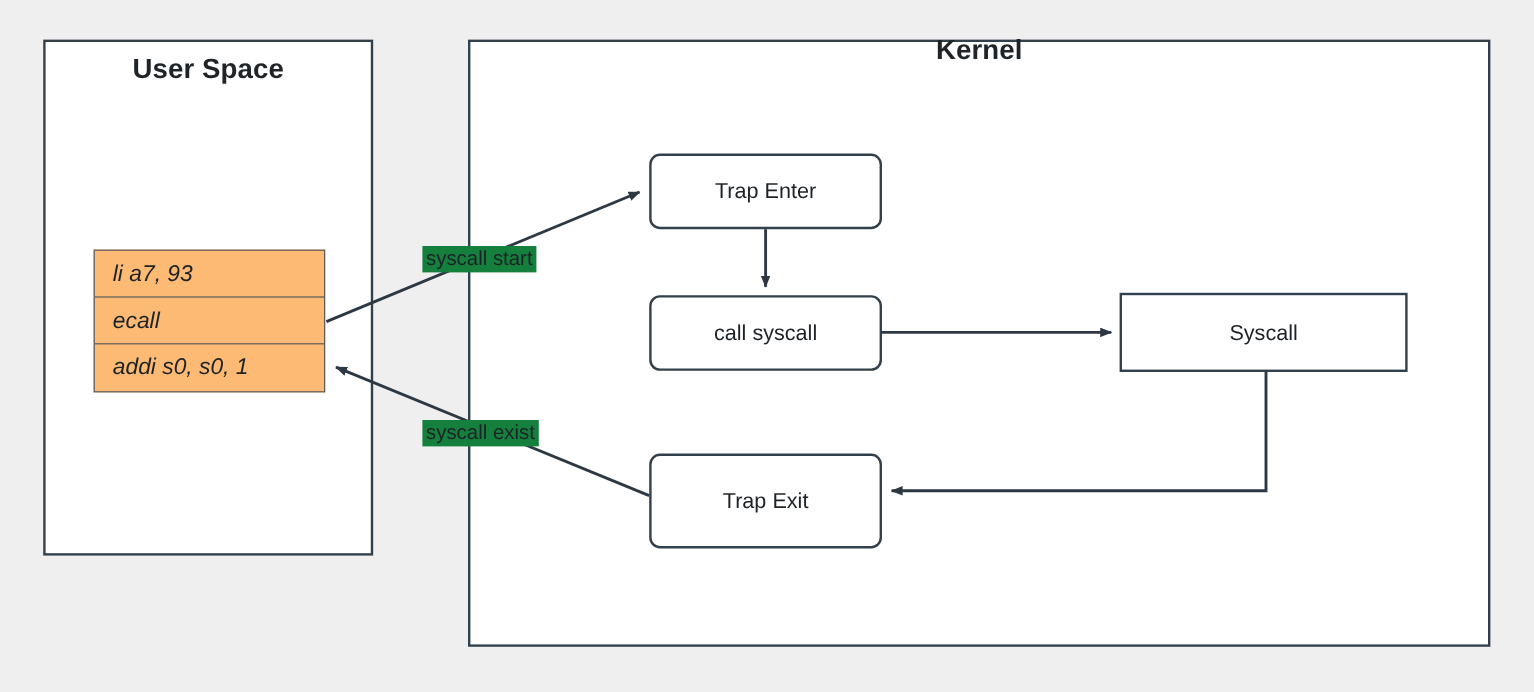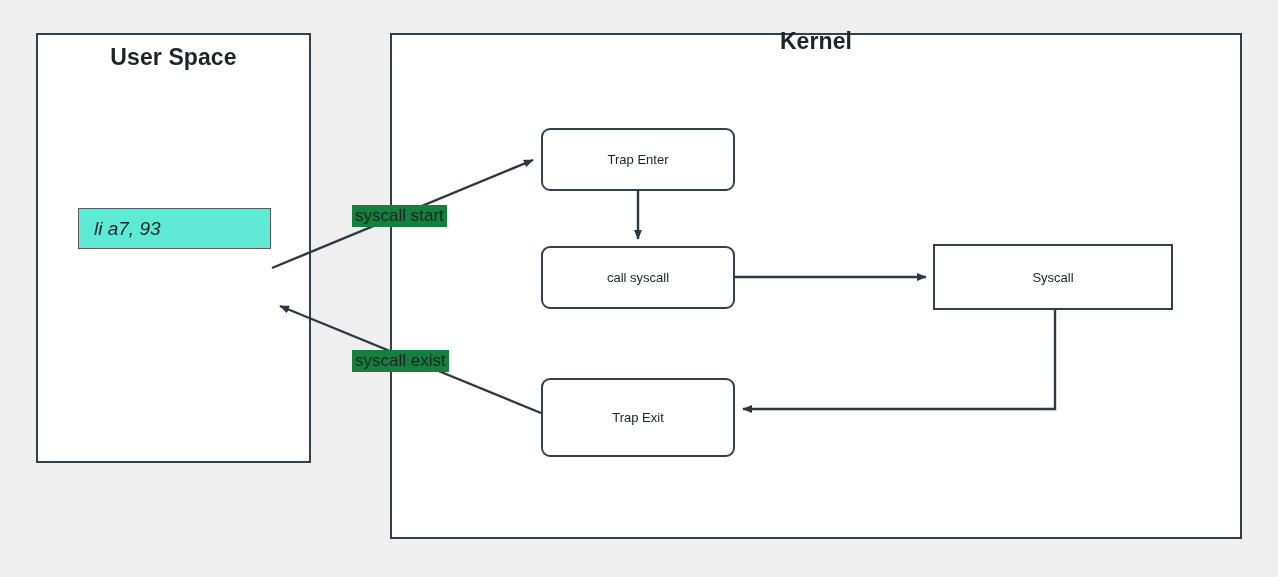--- a/index.html
+++ b/index.html
@@ -84,7 +84,7 @@
     display: flex;
     align-items: center;
     justify-content: center;
-    font-size: 13px;
+    font-size: 18px;
     color: #1d2226;
     white-space: nowrap;
   }

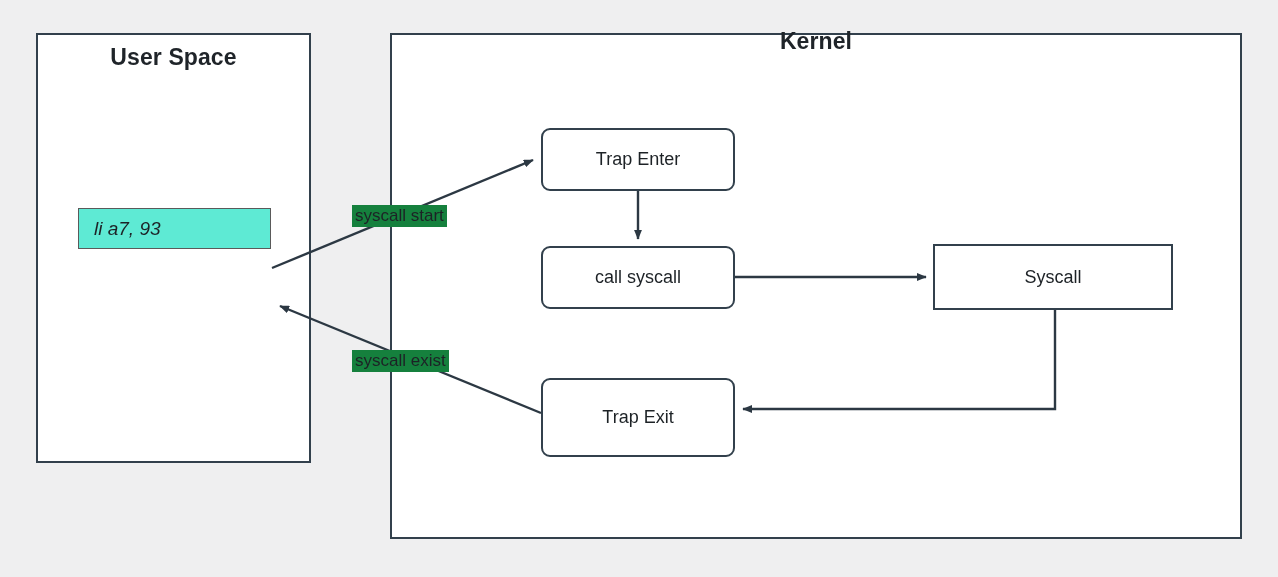--- a/index.html
+++ b/index.html
@@ -60,7 +60,7 @@
     width: 193px;
     border: 1px solid #5a5a5a;
     box-sizing: border-box;
-    background: #5eead4;
+    background: #fdba74;
   }
   .code-row {
     height: 39px;

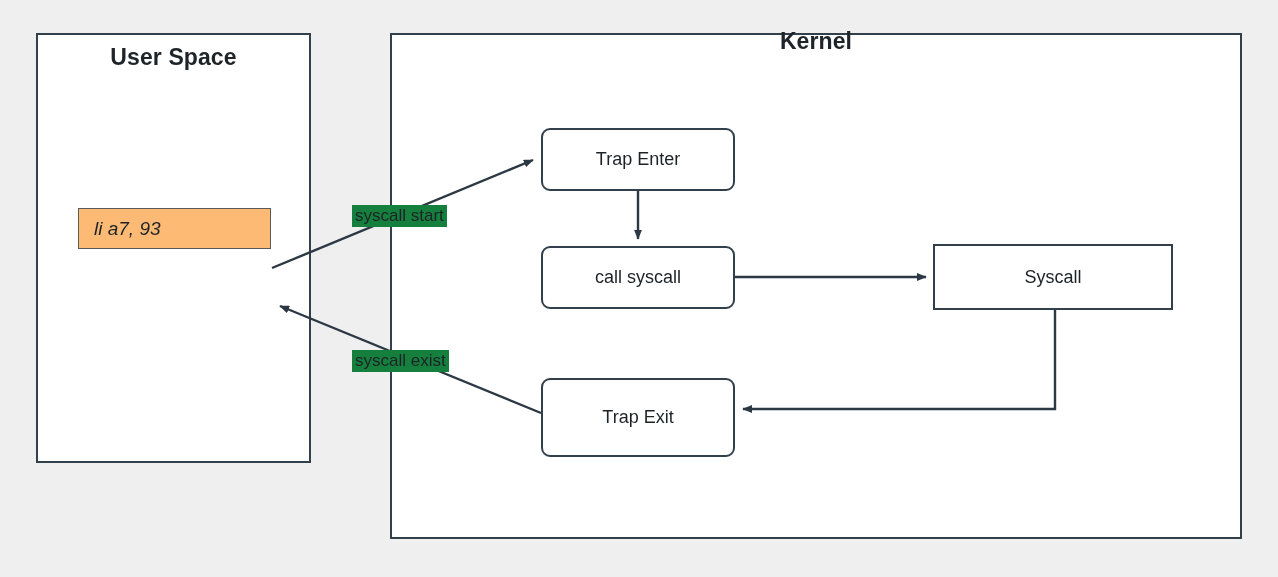--- a/index.html
+++ b/index.html
@@ -122,6 +122,7 @@
 
   <div id="code-block">
     <div class="code-row">li a7, 93</div>
+    <div class="code-row">ecall</div>
   </div>
 
   <svg id="edges" viewBox="0 0 1278 577" width="1278" height="577">

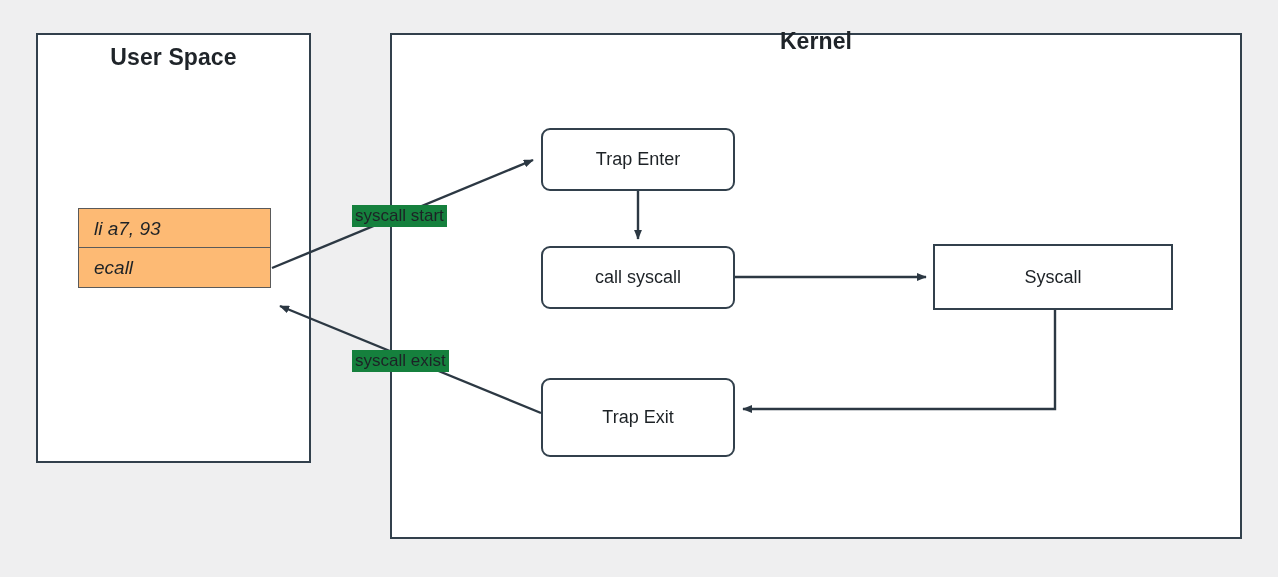--- a/index.html
+++ b/index.html
@@ -123,6 +123,7 @@
   <div id="code-block">
     <div class="code-row">li a7, 93</div>
     <div class="code-row">ecall</div>
+    <div class="code-row">addi s0, s0, 1</div>
   </div>
 
   <svg id="edges" viewBox="0 0 1278 577" width="1278" height="577">

